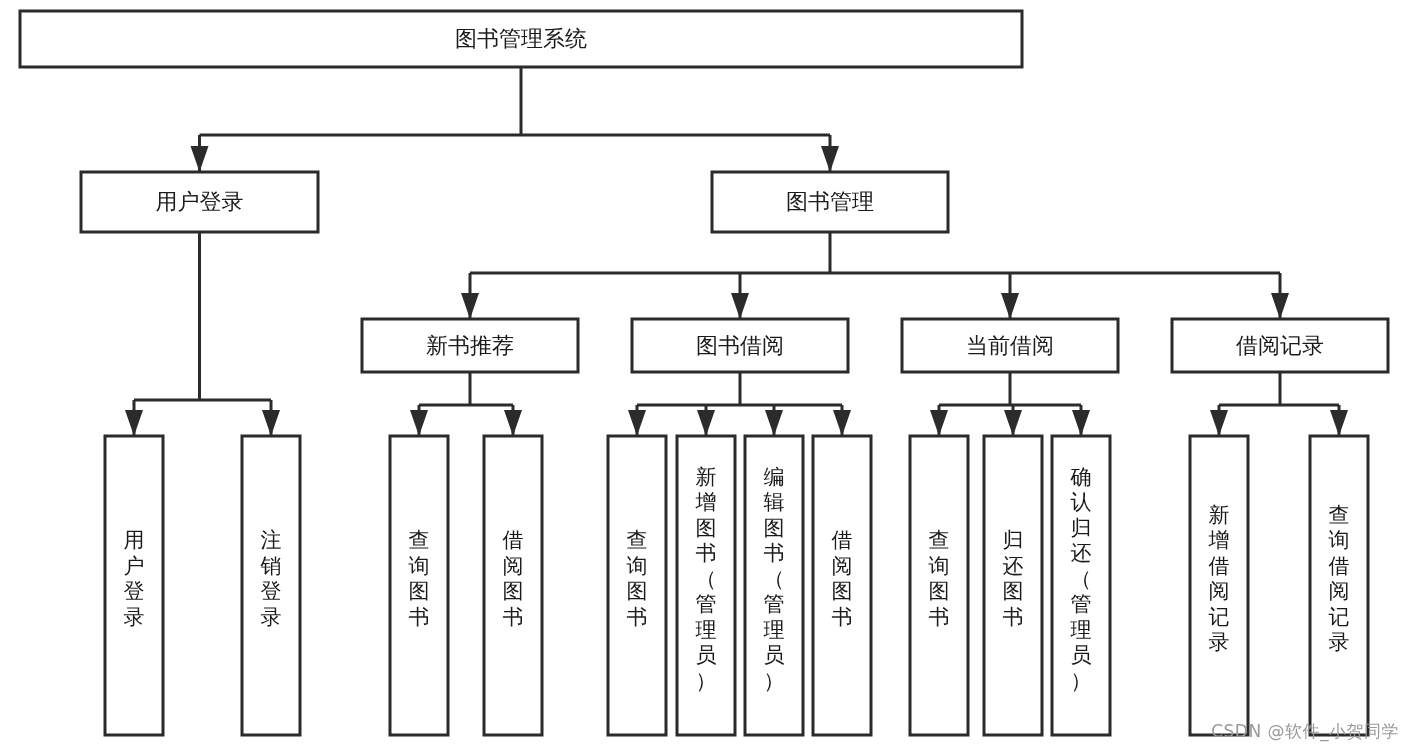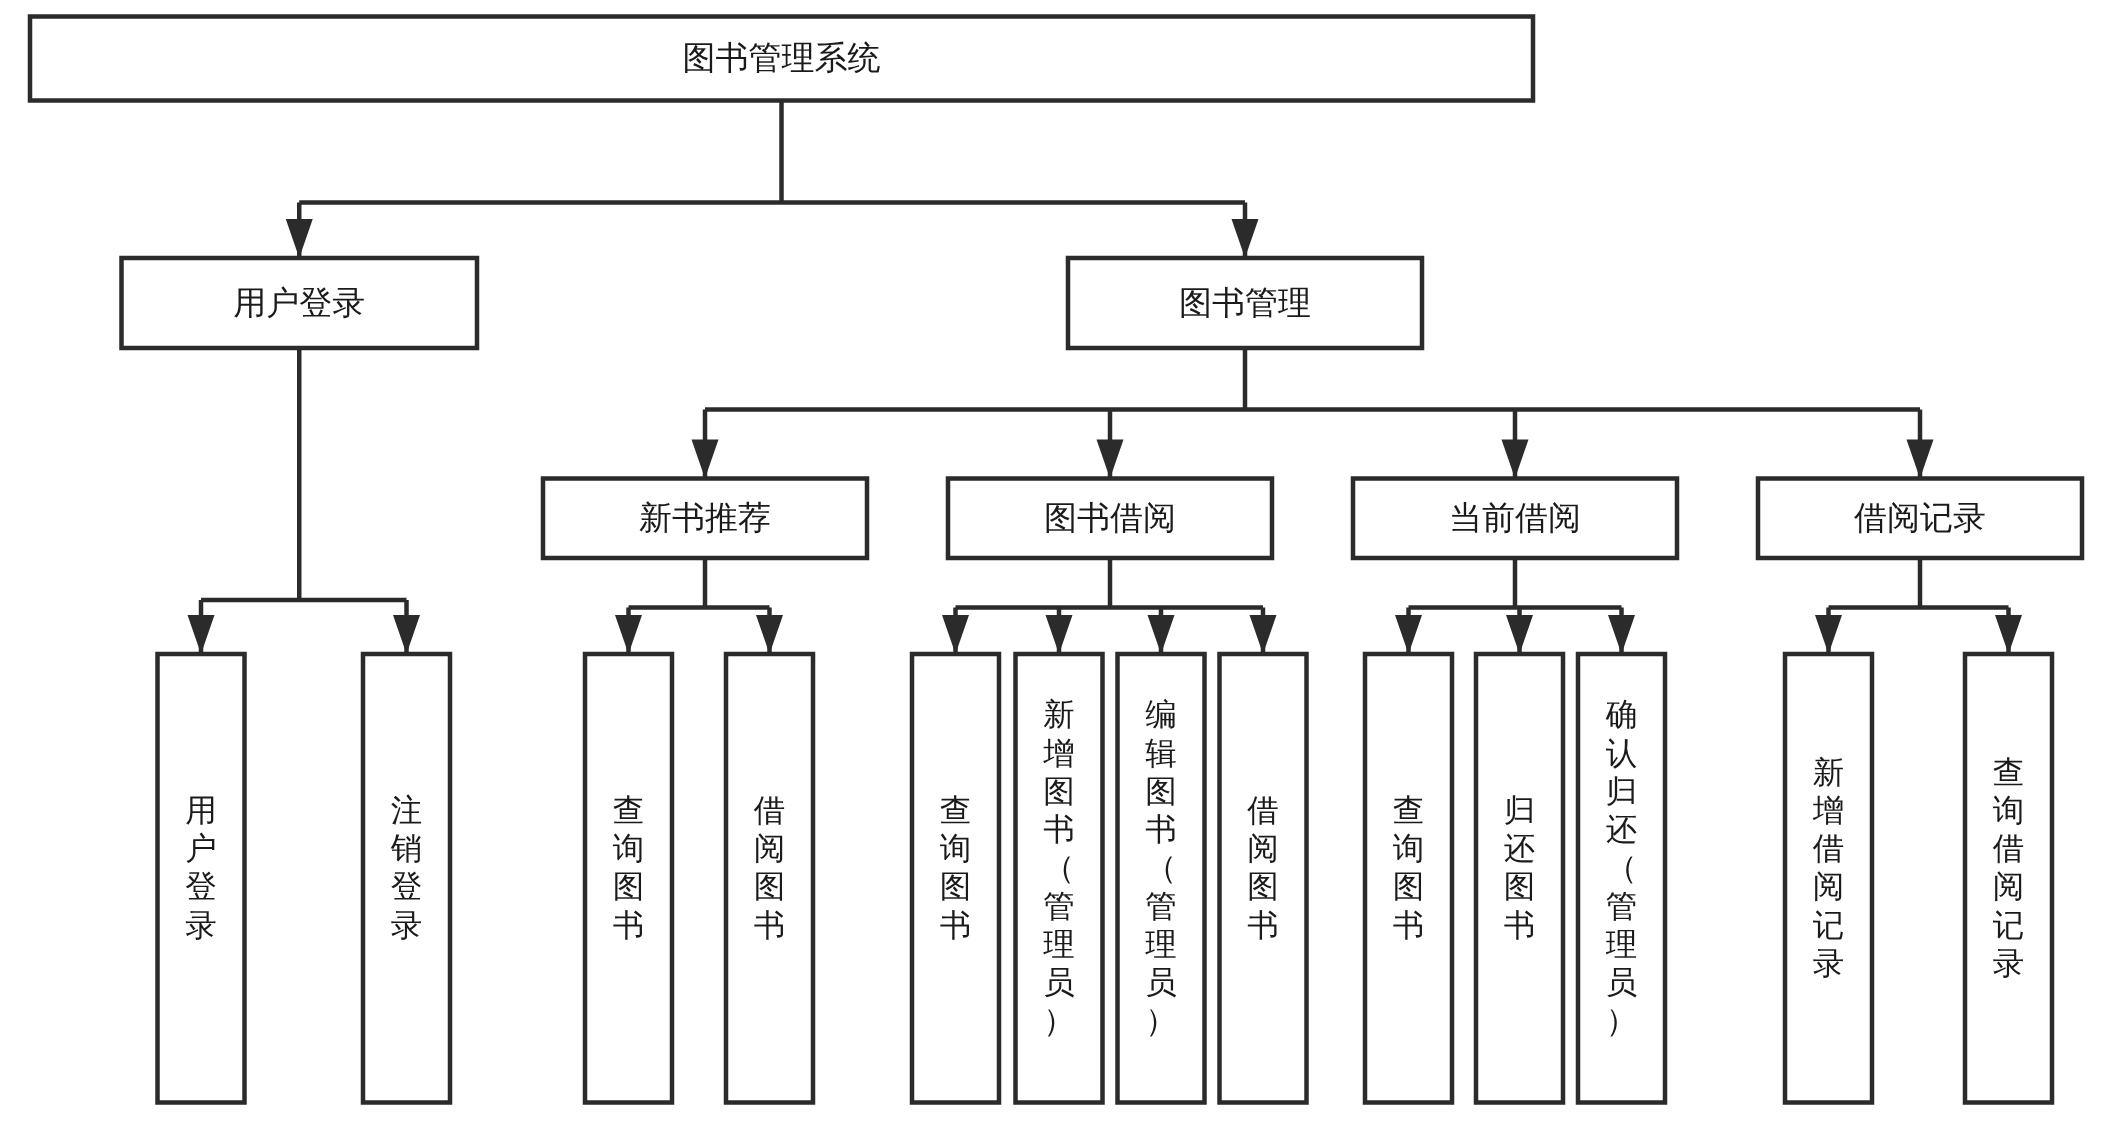--- a/index.html
+++ b/index.html
@@ -205,6 +205,7 @@
         </g>
       </g>
   </svg>
+  <div class="watermark">CSDN @软件_小贺同学</div>
 </div>
 
 </body></html>

